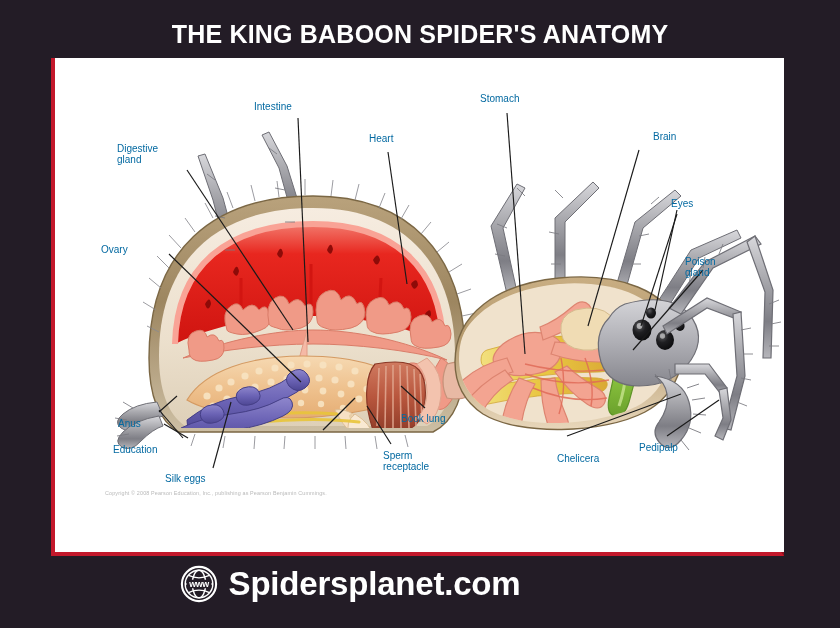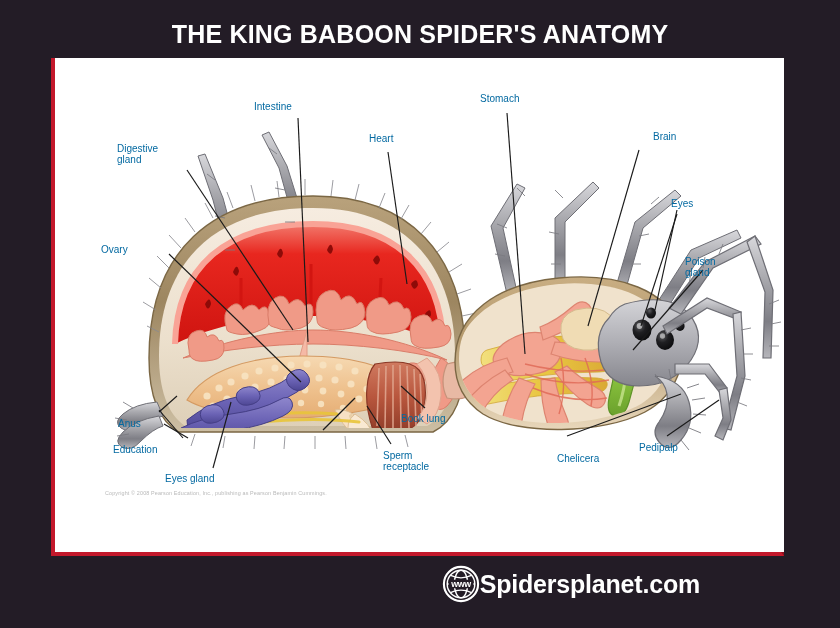--- a/index.html
+++ b/index.html
@@ -488,7 +488,7 @@
     <div class="lbl" style="left:46px;  top:186px;">Ovary</div>
     <div class="lbl" style="left:63px;  top:360px;">Anus</div>
     <div class="lbl" style="left:58px;  top:386px;">Education</div>
-    <div class="lbl" style="left:110px; top:415px;">Eyes gland</div>
+    <div class="lbl" style="left:110px; top:415px;">Silk eggs</div>
     <div class="lbl" style="left:338px; top:355px;margin-left:8px;">Book lung</div>
     <div class="lbl" style="left:328px; top:392px;">Sperm
 receptacle</div>

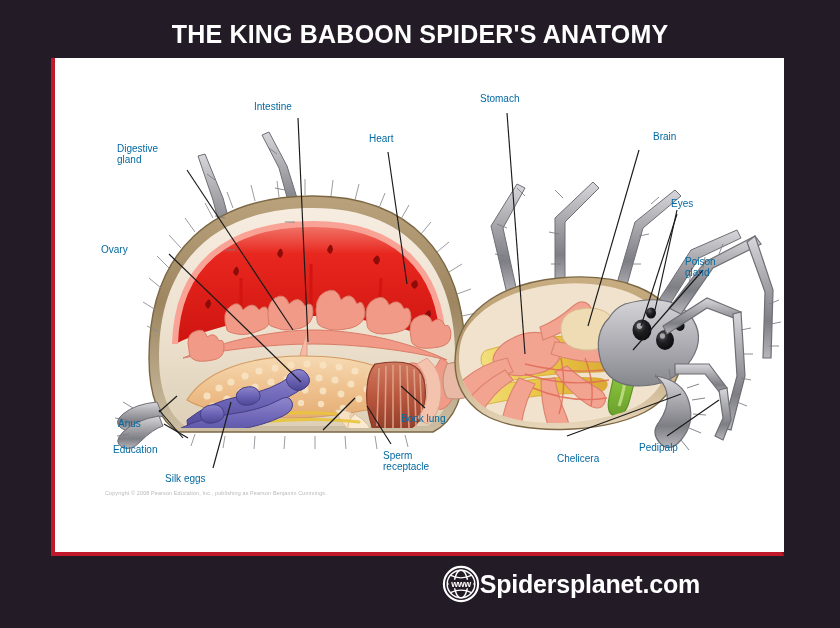--- a/index.html
+++ b/index.html
@@ -65,7 +65,7 @@
   
   .footer {
     position:absolute; left:0; top:565px; width:700px;
-    display:flex; align-items:center; justify-content:flex-end; 
+    display:flex; align-items:center; justify-content:center; gap:11px;
   }
   .globe { width:38px; height:38px; flex:0 0 auto; }
   .brand {

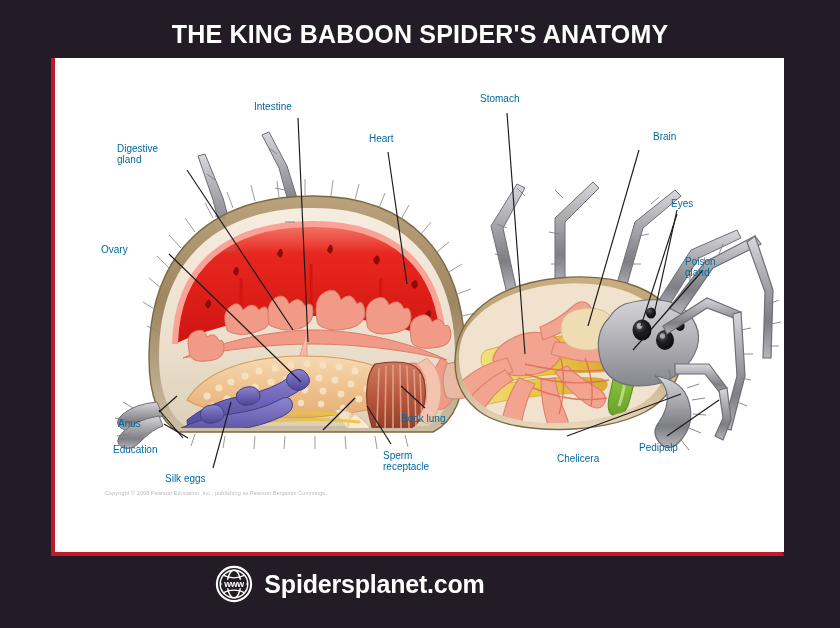--- a/index.html
+++ b/index.html
@@ -69,7 +69,7 @@
   }
   .globe { width:38px; height:38px; flex:0 0 auto; }
   .brand {
-    color:#ffffff; font-size:25px; font-weight:bold;
+    color:#ffffff; font-size:33px; font-weight:bold;
     letter-spacing:-0.2px;
     font-family:"Liberation Sans", sans-serif;
   }

